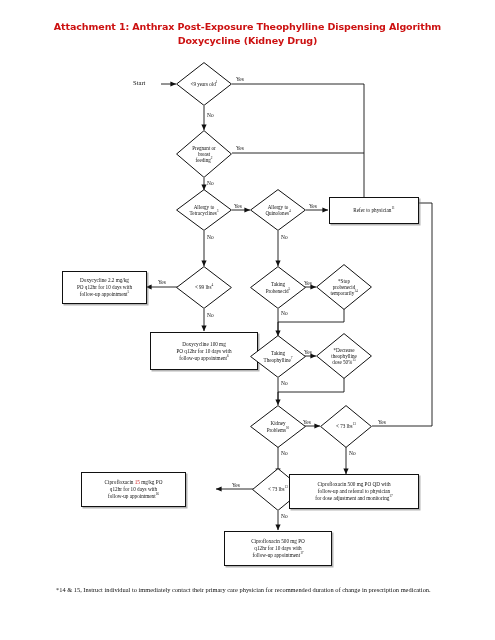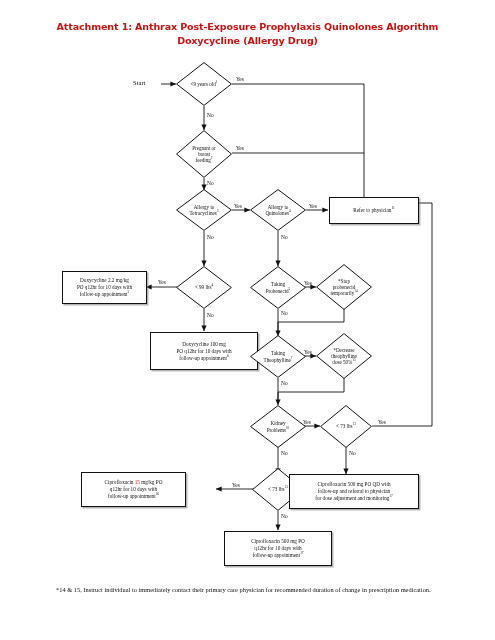--- a/index.html
+++ b/index.html
@@ -87,7 +87,7 @@
 <div id="page">
 
   <div class="title">
-    <span class="l1">Attachment 1:   Anthrax Post-Exposure Prophylaxis Quinolones Algorithm</span>
+    <span class="l1">Attachment 1:   Anthrax Post-Exposure Theophylline Dispensing Algorithm</span>
     <span class="l2">Doxycycline (Allergy Drug)</span>
   </div>
 

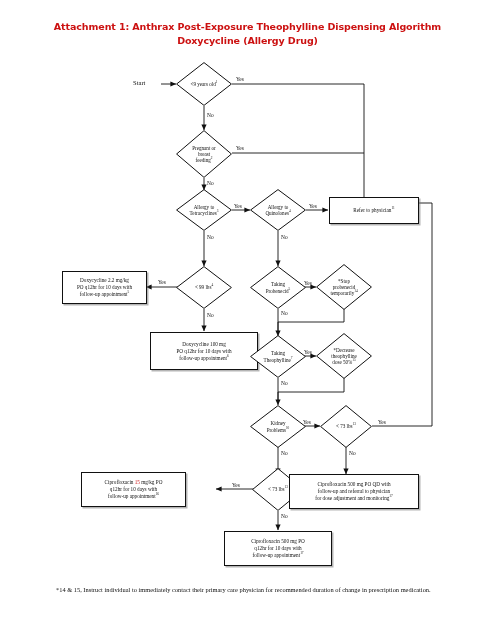--- a/index.html
+++ b/index.html
@@ -88,7 +88,7 @@
 
   <div class="title">
     <span class="l1">Attachment 1:   Anthrax Post-Exposure Theophylline Dispensing Algorithm</span>
-    <span class="l2">Doxycycline (Allergy Drug)</span>
+    <span class="l2">Doxycycline (Kidney Drug)</span>
   </div>
 
   <svg id="wires" viewBox="0 0 495 640" xmlns="http://www.w3.org/2000/svg">

